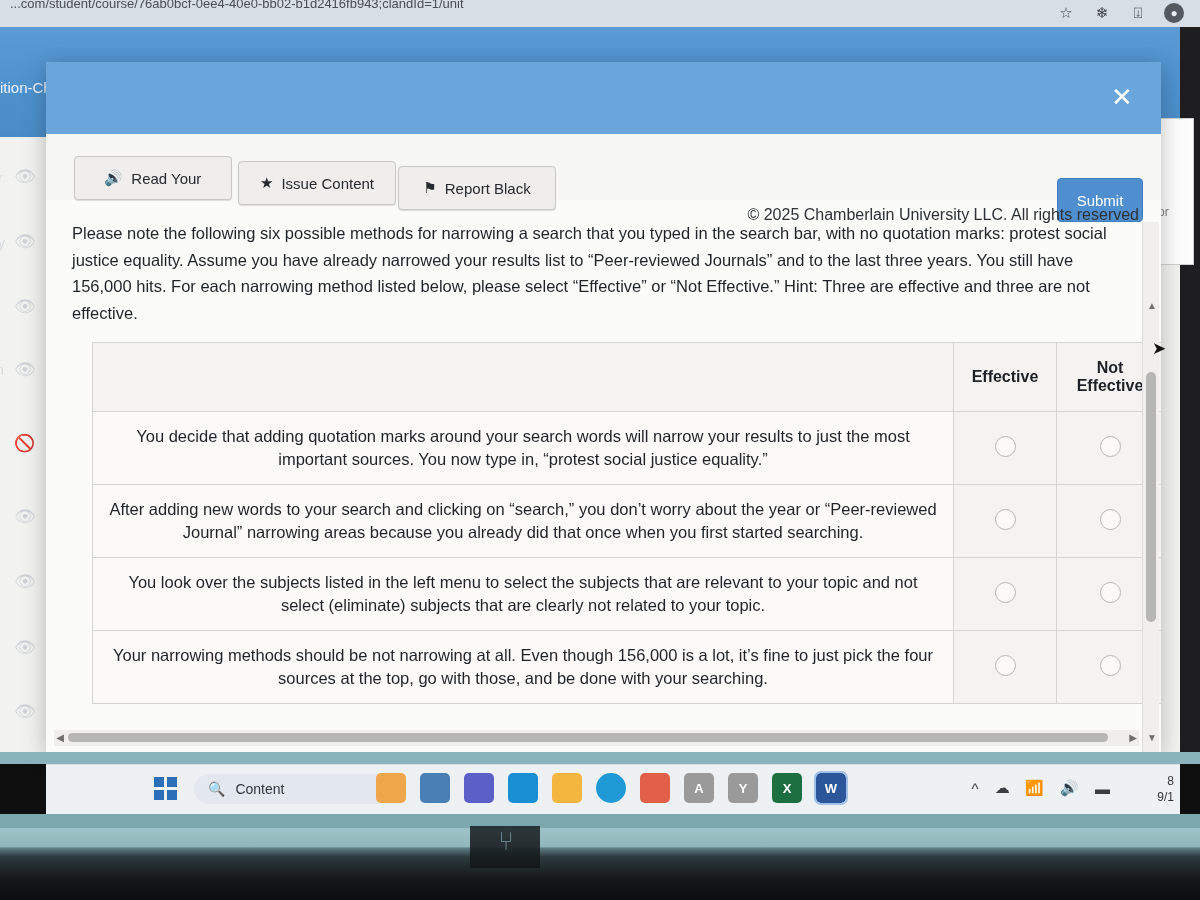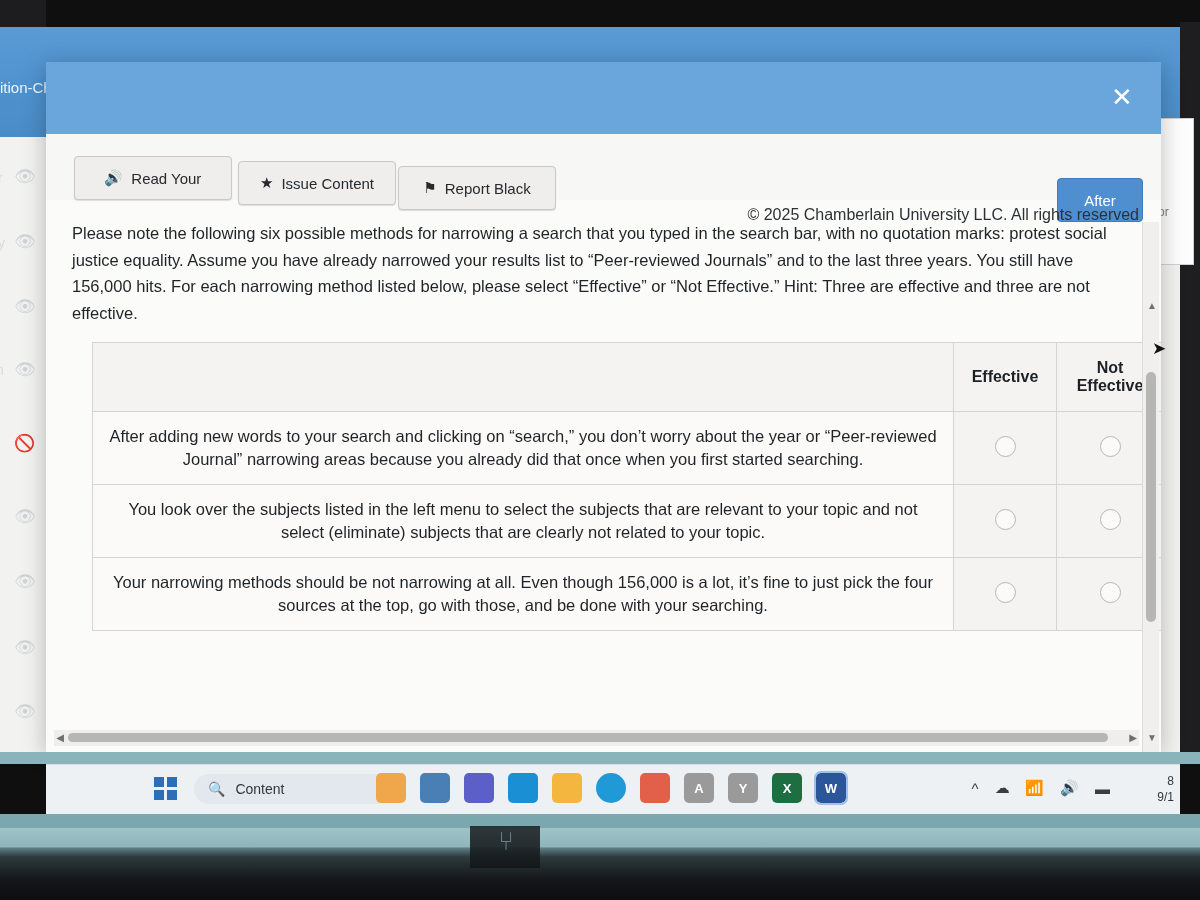--- a/index.html
+++ b/index.html
@@ -431,6 +431,15 @@
   <div class="side-dark-left"></div>
   <div class="side-dark-right"></div>
 
+  <div class="browser-top">
+    <div class="url-text">...com/student/course/76ab0bcf-0ee4-40e0-bb02-b1d2416fb943;clandId=1/unit</div>
+    <div class="chrome-icons">
+      <span class="chrome-icon">☆</span>
+      <span class="chrome-icon">❄</span>
+      <span class="chrome-icon">⍗</span>
+      <span class="chrome-icon avatar">●</span>
+    </div>
+  </div>
 
   <div class="page-body"></div>
   <div class="course-header">

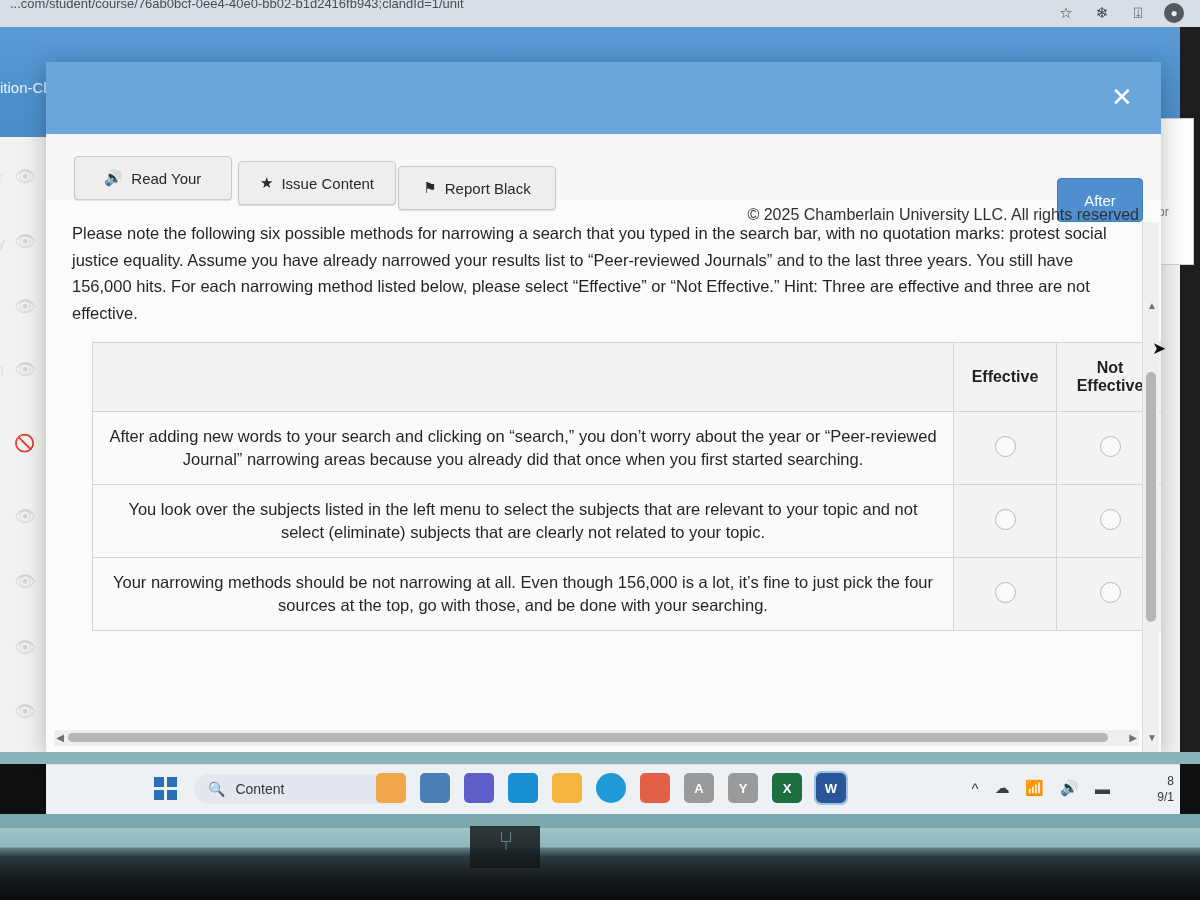--- a/index.html
+++ b/index.html
@@ -483,7 +483,7 @@
         <span>⚑</span>
         <span>Report Black</span>
       </div>
-      <div class="submit-btn">After</div>
+      <div class="submit-btn">Submit</div>
     </div>
 
     <div class="copyright">© 2025 Chamberlain University LLC. All rights reserved</div>

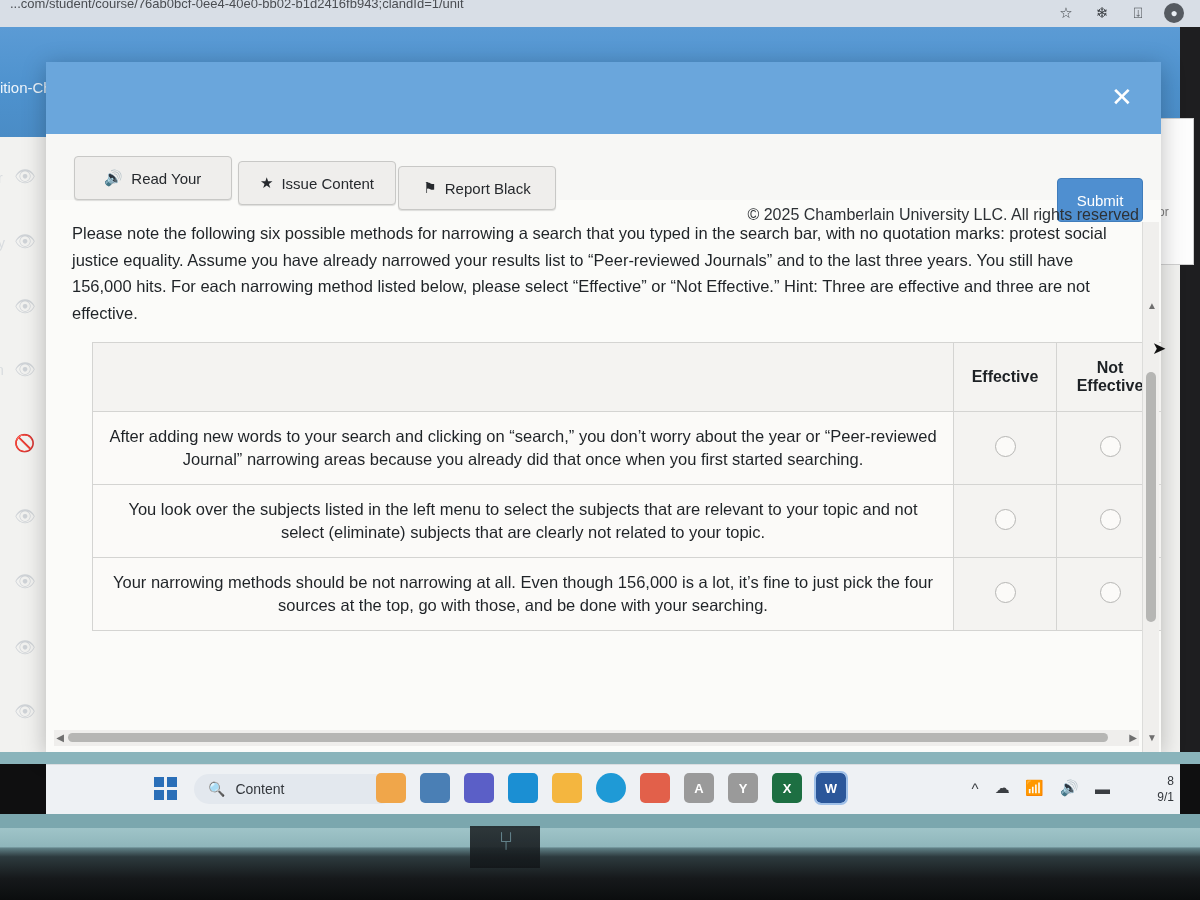--- a/index.html
+++ b/index.html
@@ -502,6 +502,11 @@
       </thead>
       <tbody>
         <tr>
+          <td class="stmt-cell">You decide that adding quotation marks around your search words will narrow your results to just the most important sources. You now type in, “protest social justice equality.”</td>
+          <td class="radio-cell"><span class="radio"></span></td>
+          <td class="radio-cell"><span class="radio"></span></td>
+        </tr>
+        <tr>
           <td class="stmt-cell">After adding new words to your search and clicking on “search,” you don’t worry about the year or “Peer-reviewed Journal” narrowing areas because you already did that once when you first started searching.</td>
           <td class="radio-cell"><span class="radio"></span></td>
           <td class="radio-cell"><span class="radio"></span></td>

